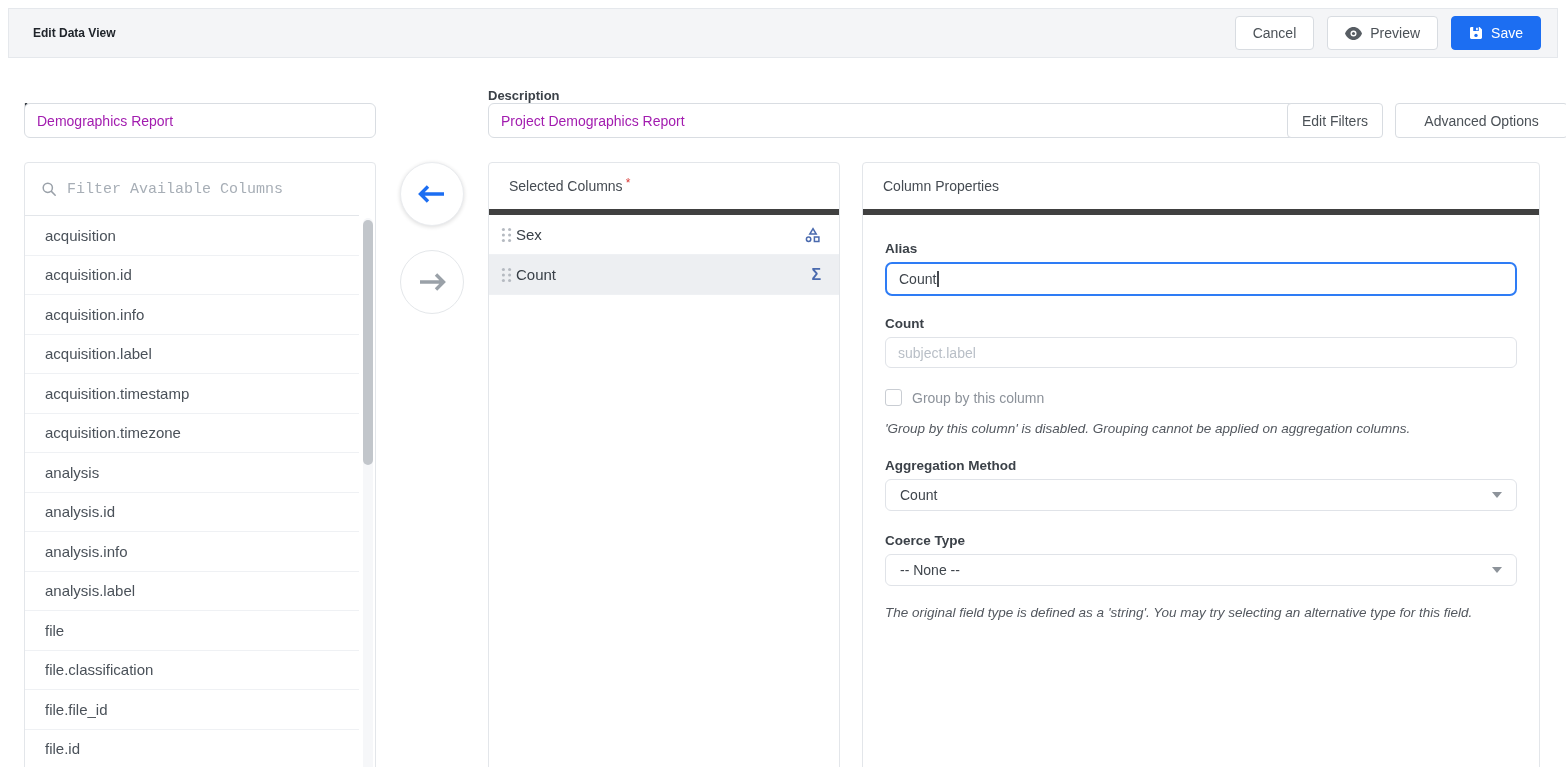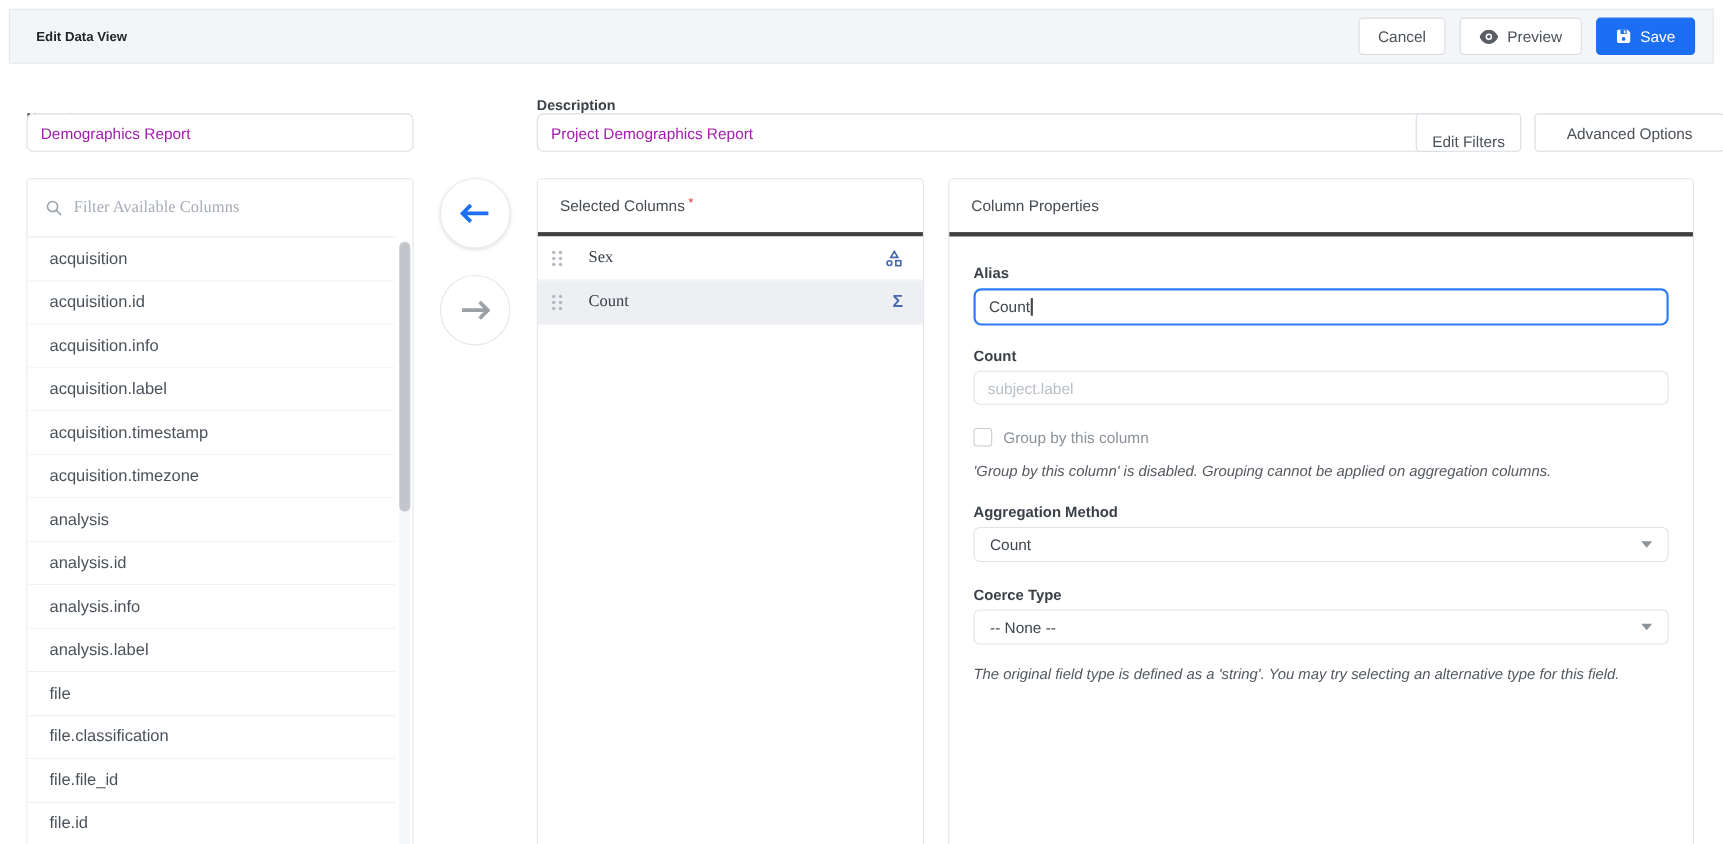--- a/index.html
+++ b/index.html
@@ -122,7 +122,7 @@
 </div>
 <input class="text-input" style="left: 488px; top: 103px; width: 828px;" type="text" value="Project Demographics Report">
 
-<button class="sec-btn" style="left:1287px; top:103px; width:96px;align-items:flex-end;">
+<button class="sec-btn" style="left:1287px; top:103px; width:96px;">
   <span>Edit Filters</span>
 </button>
 <button class="sec-btn" style="left:1395px; top:103px; width:173px;">

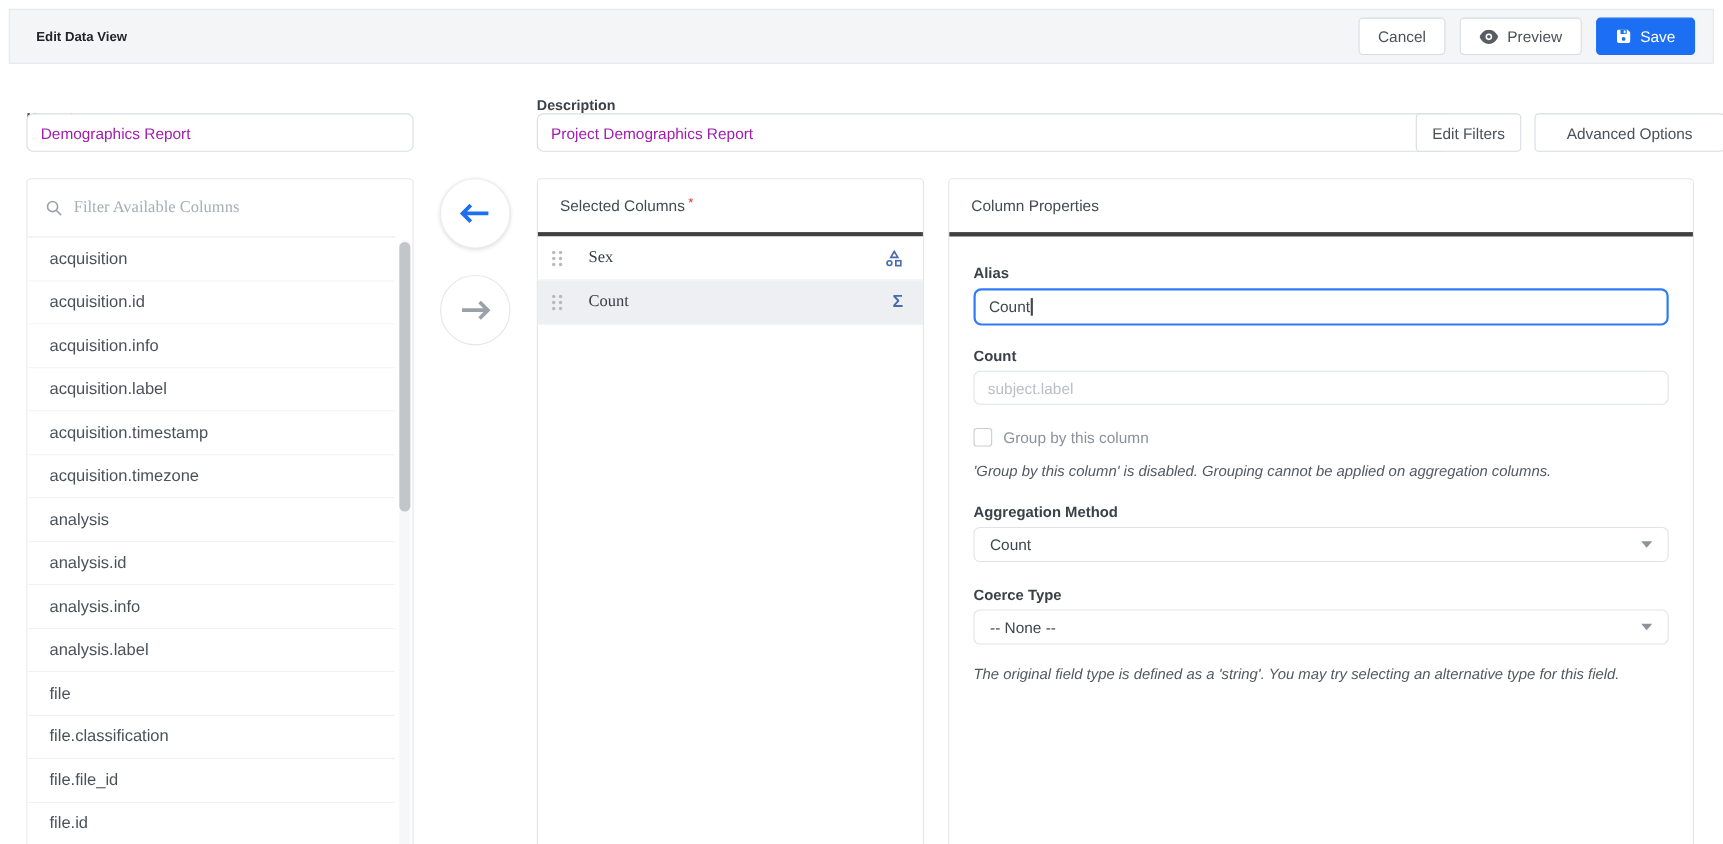--- a/index.html
+++ b/index.html
@@ -35,7 +35,7 @@
   
   .search-row { height:52px; display:flex; align-items:center; padding:0 16px; gap:10px; }
   .search-input { border:none; outline:none; flex:1; font-size:15px; color:#4a5159;
-    font-family:Liberation Serif, serif; background:transparent; }
+    font-family:Liberation Mono, monospace; background:transparent; }
   .search-input::placeholder { color:#a7aeb6; }
   .col-list { position:absolute; left:0; right:16px; top:52px; border-top:1px solid #e3e6ea; }
   .col-item { height:39.5px; display:flex; align-items:center; padding-left:20px;

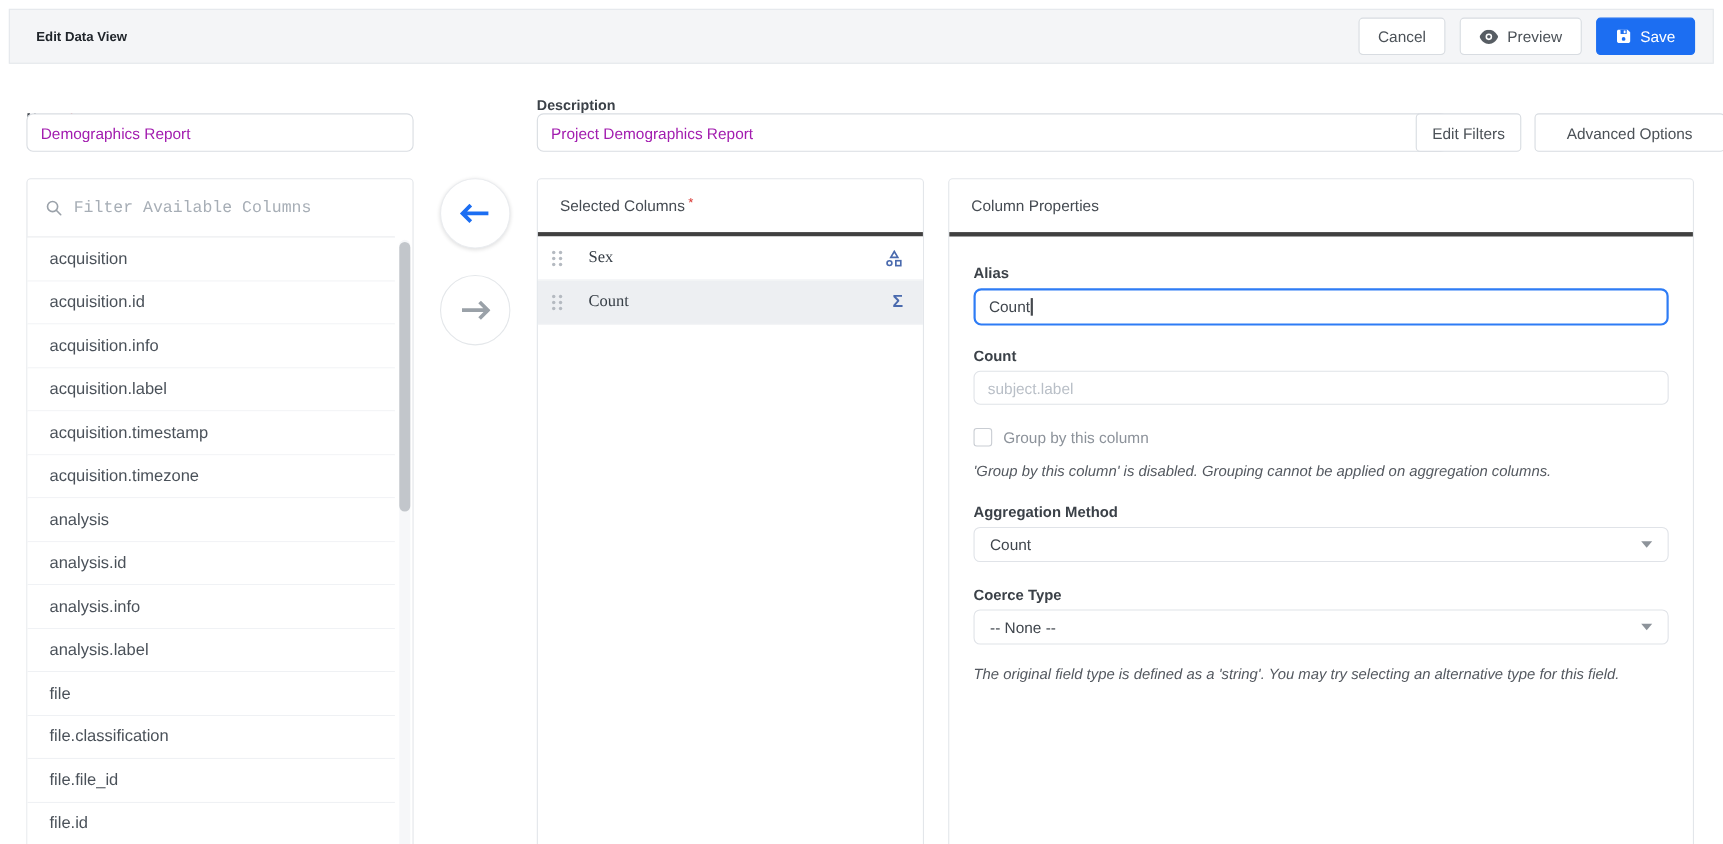--- a/index.html
+++ b/index.html
@@ -30,7 +30,7 @@
   .panel { position:absolute; top:162px; height:660px; background:#fff;
     border:1px solid #e3e6ea; border-radius:4px; }
   .panel-header { height:52px; display:flex; align-items:center; padding-left:20px;
-    font-size:14px; color:#454b52; border-bottom:4px solid #404040; }
+    font-size:14px; color:#454b52; border-bottom:6px solid #404040; }
 
   
   .search-row { height:52px; display:flex; align-items:center; padding:0 16px; gap:10px; }

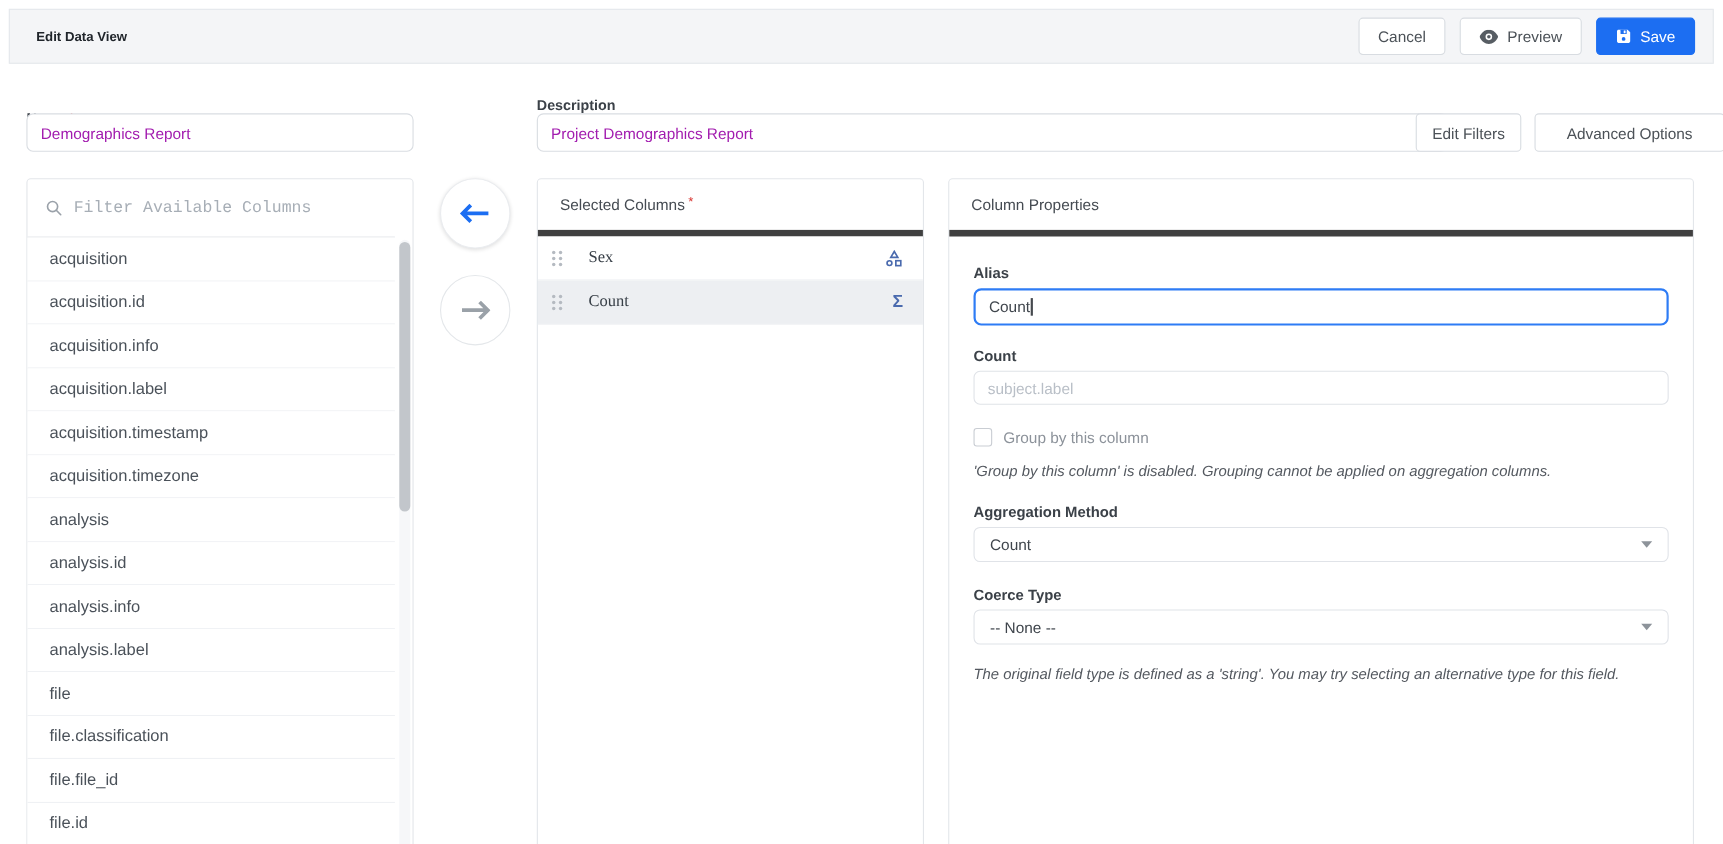--- a/index.html
+++ b/index.html
@@ -56,7 +56,7 @@
     border-bottom:1px solid #eff1f4; cursor:pointer; background:#fff; }
   .sel-row.selected { background:#edeff2; }
   .drag { display:flex; align-items:center; cursor:grab; }
-  .sel-label { margin-left:23px; font-size:15px; color:#394048;font-family:Liberation Serif, serif; }
+  .sel-label { margin-left:4px; font-size:15px; color:#394048; }
   .sel-icon { margin-left:auto; display:flex; align-items:center; color:#4a6aae; }
   .sigma { font-size:16px; font-weight:bold; }
 

